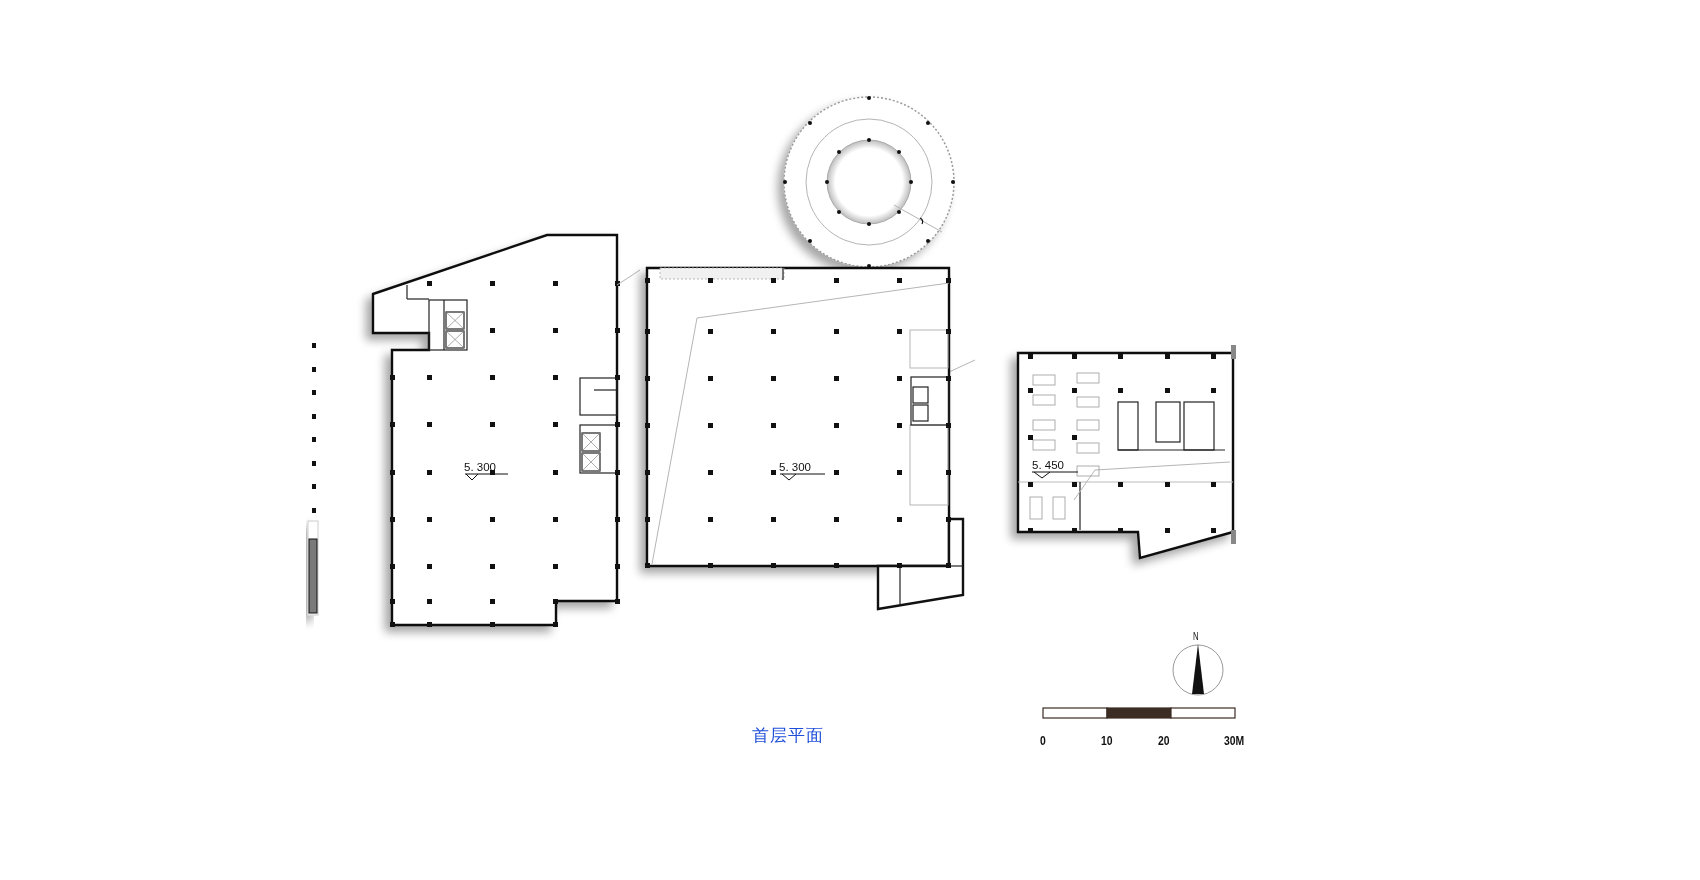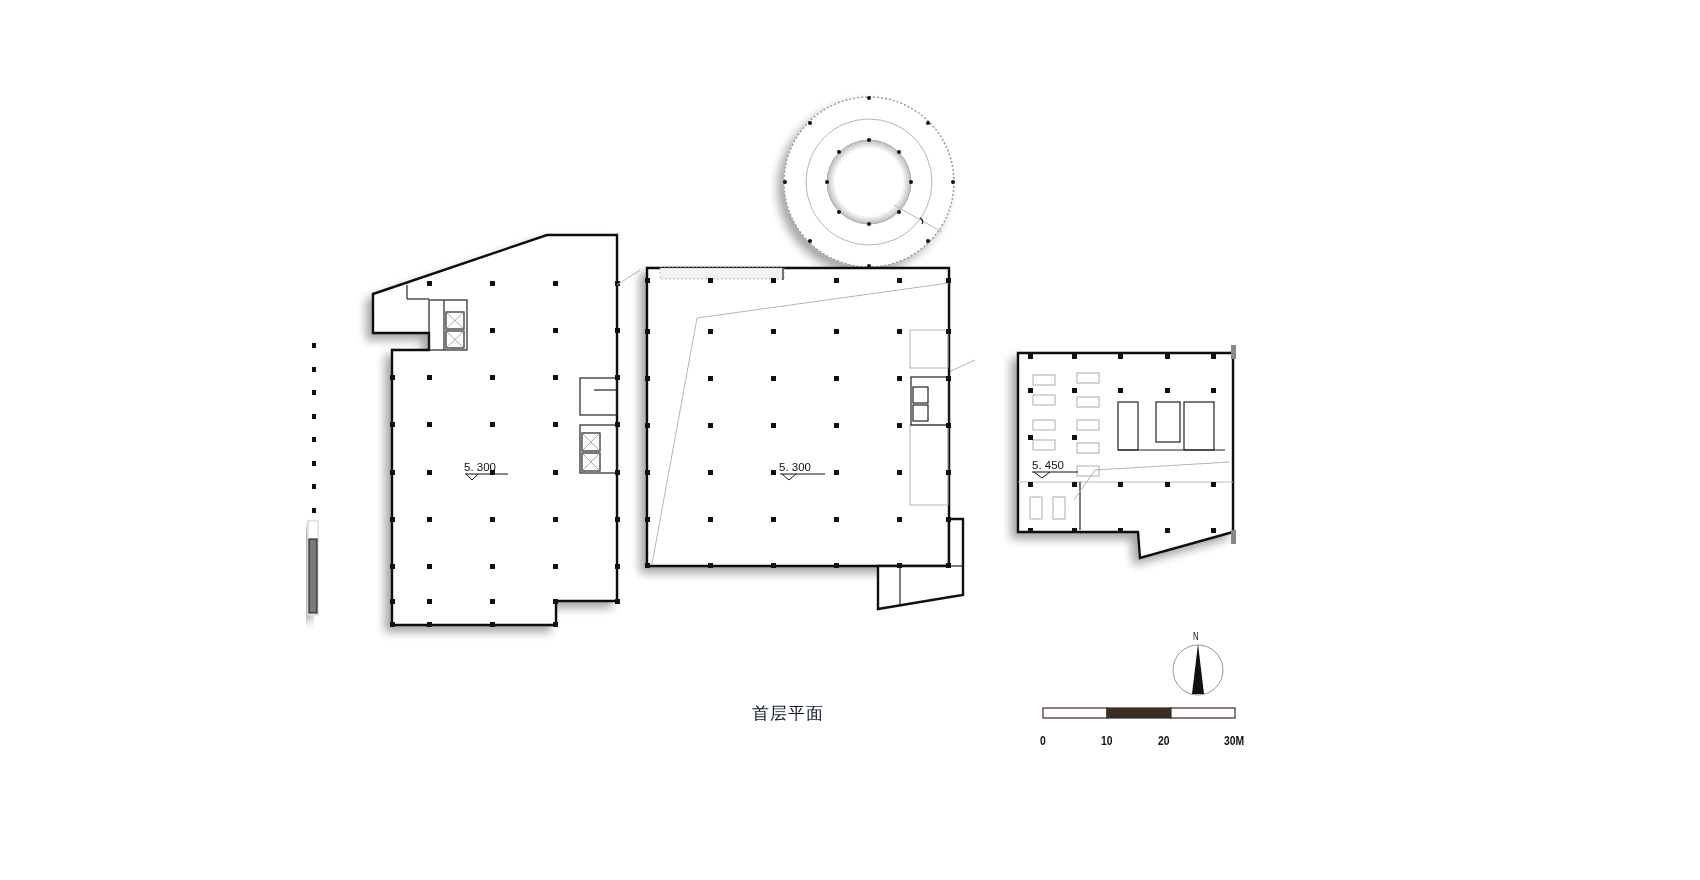--- a/index.html
+++ b/index.html
@@ -10,7 +10,7 @@
   .inner { fill: none; stroke: #222; stroke-width: 1.2; }
   .col { fill: #111; }
   .elev-text { font-family: "Liberation Sans", sans-serif; font-size: 11.5px; fill: #111; }
-  .title { position: absolute; left: 752px; top: 702px; font-family: "DejaVu Sans", sans-serif; font-size: 17px; letter-spacing: 1px; color: #0f172a; }
+  .title { position: absolute; left: 752px; top: 724px; font-family: "DejaVu Sans", sans-serif; font-size: 17px; letter-spacing: 1px; color: #1d4ed8; }
   .scale-lbl { position: absolute; top: 733px; font-family: "Liberation Sans", sans-serif; font-size: 13px; color: #111; font-weight: bold; transform: scaleX(0.8); transform-origin: left top; }
   .north-lbl { position: absolute; left: 1193px; top: 630px; font-family: "Liberation Sans", sans-serif; font-size: 11px; color: #111; transform: scaleX(0.7); transform-origin: left top; }
 </style>

